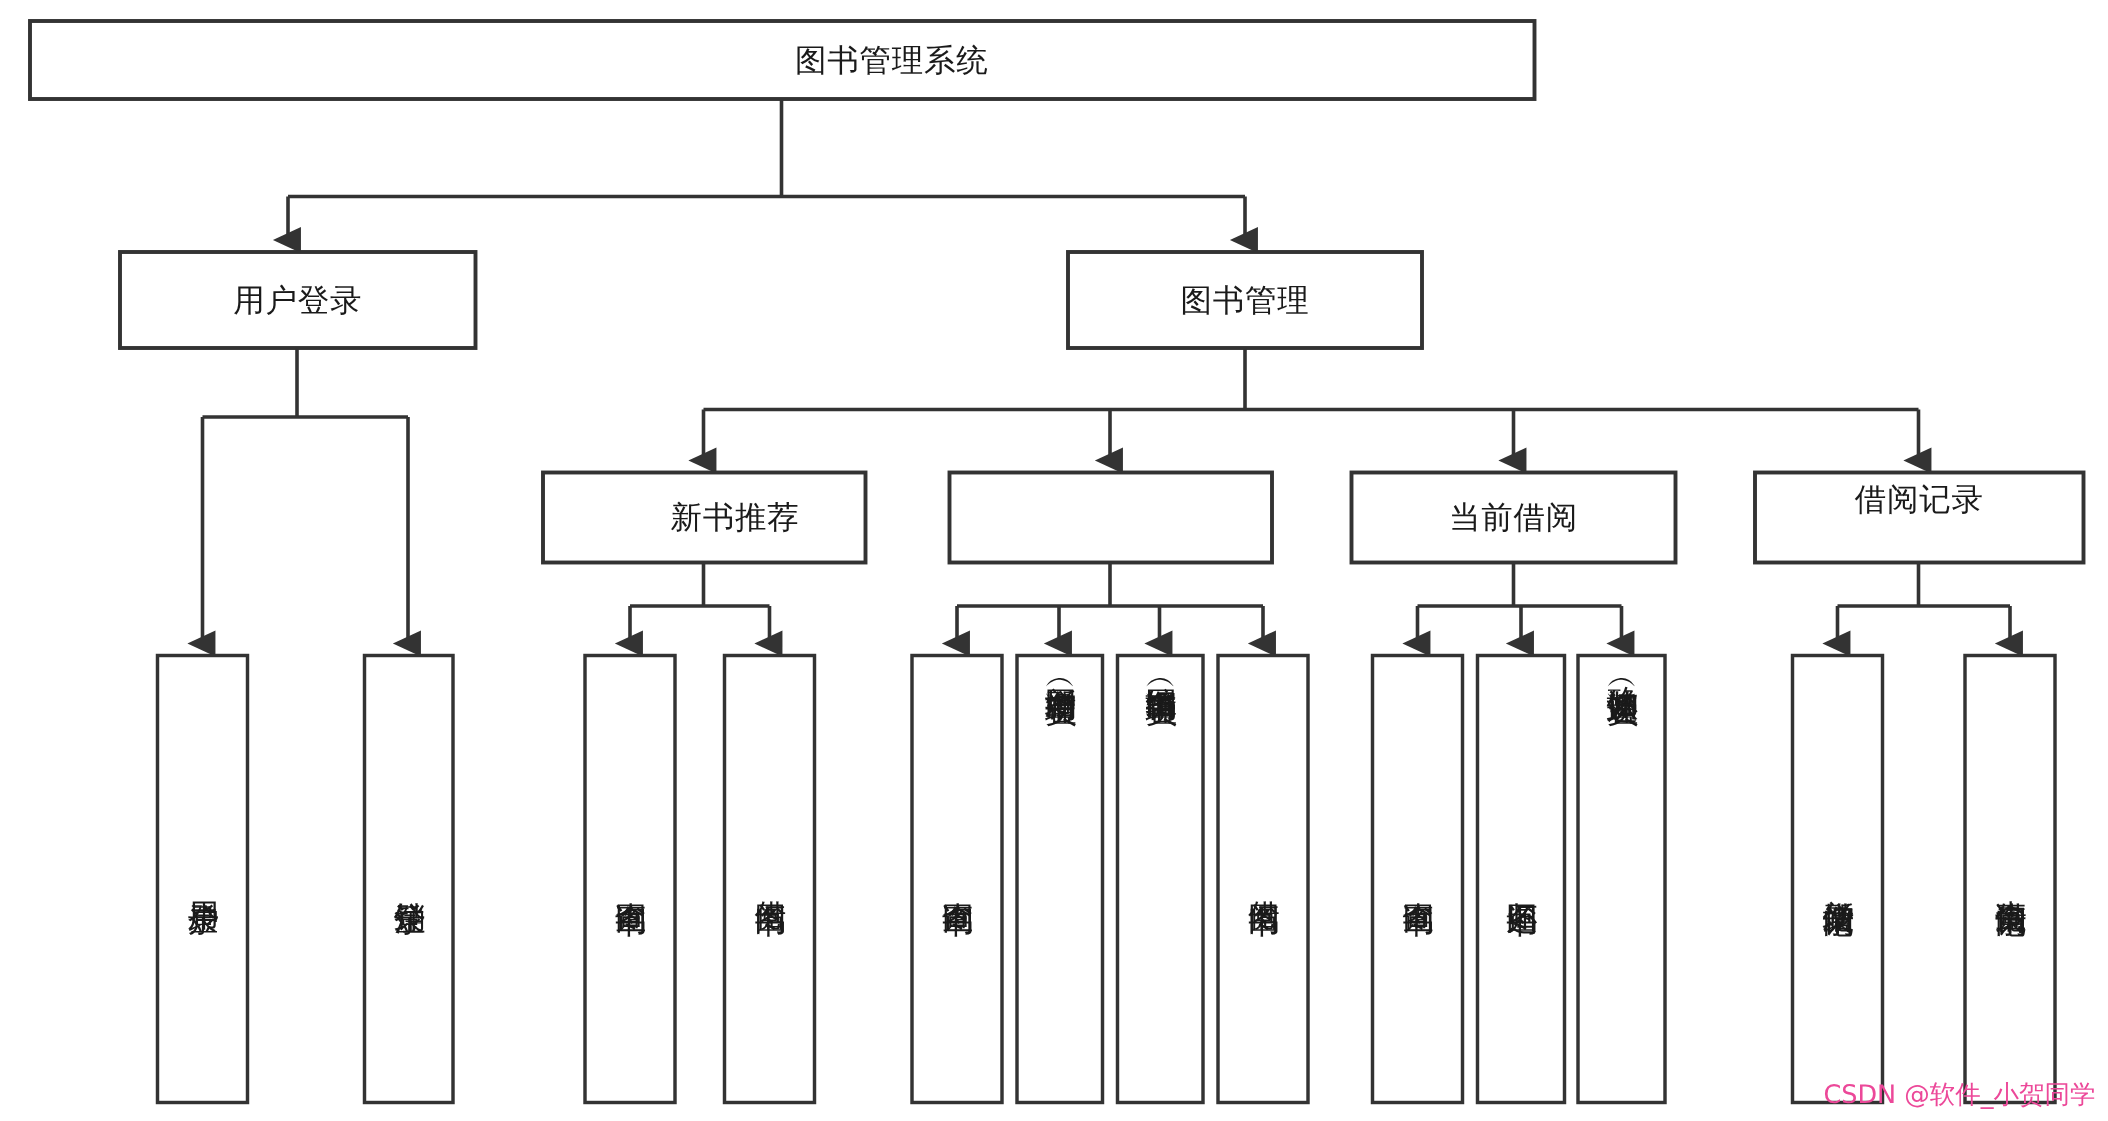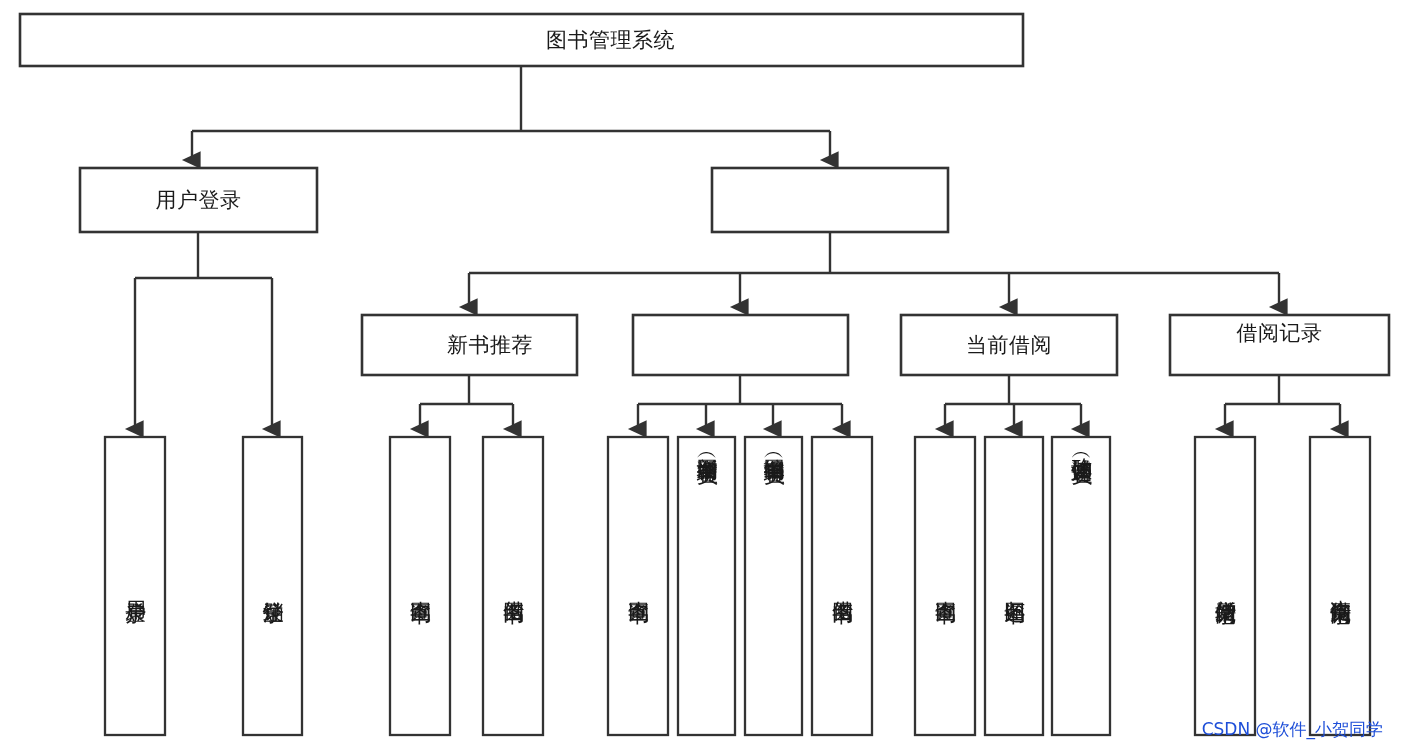--- a/index.html
+++ b/index.html
@@ -163,7 +163,7 @@
     <rect class="node-box-thin" x="1310" y="437" width="60" height="298"></rect>
   </svg>
 
-  <div class="htext-wrap" style="left:20px; top:14px; width:1181px; height:52px;">
+  <div class="htext-wrap" style="left:4px; top:14px; width:1181px; height:52px;">
     <span class="htext">图书管理系统</span>
   </div>
 

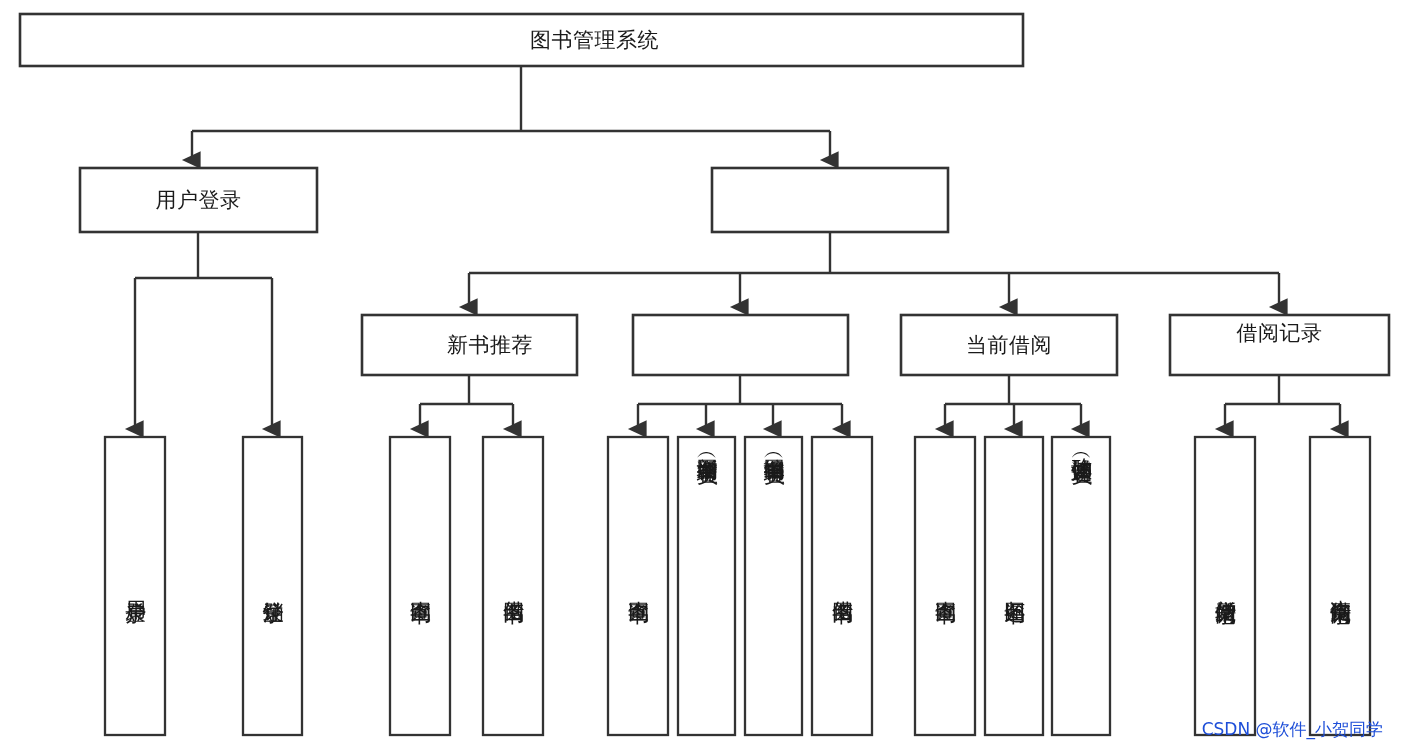--- a/index.html
+++ b/index.html
@@ -170,6 +170,9 @@
   <div class="htext-wrap" style="left:80px; top:168px; width:237px; height:64px;">
     <span class="htext">用户登录</span>
   </div>
+  <div class="htext-wrap" style="left:712px; top:168px; width:236px; height:64px;">
+    <span class="htext">图书管理</span>
+  </div>
 
   <div class="htext-wrap" style="left:362px; top:315px; width:256px; height:60px;">
     <span class="htext">新书推荐</span>

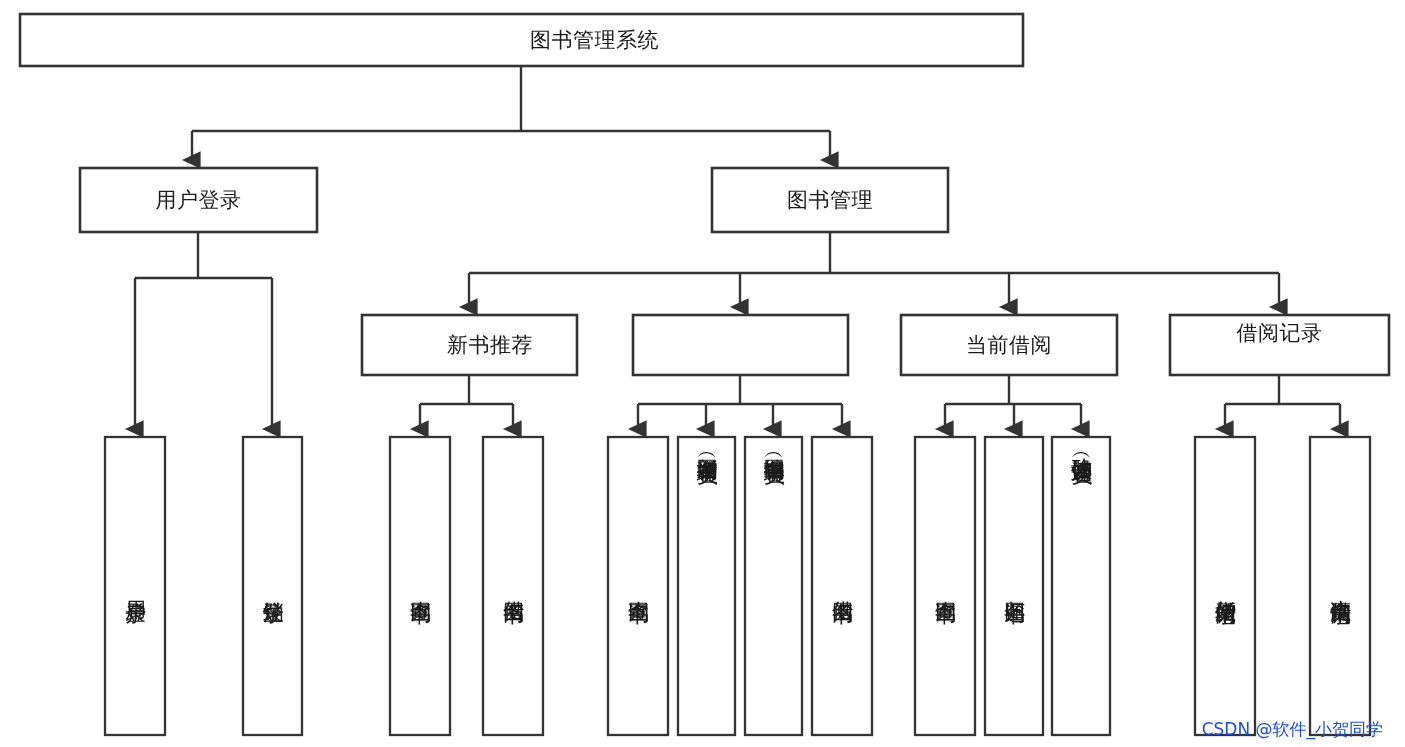--- a/index.html
+++ b/index.html
@@ -73,11 +73,11 @@
   }
   .watermark {
     position: absolute;
-    right: 22px;
+    right: 8px;
     bottom: 6px;
     font-family: "DejaVu Sans", "Liberation Sans", sans-serif;
     font-size: 17px;
-    color: #1d4ed8;
+    color: #ec4899;
     white-space: nowrap;
     pointer-events: none;
   }

